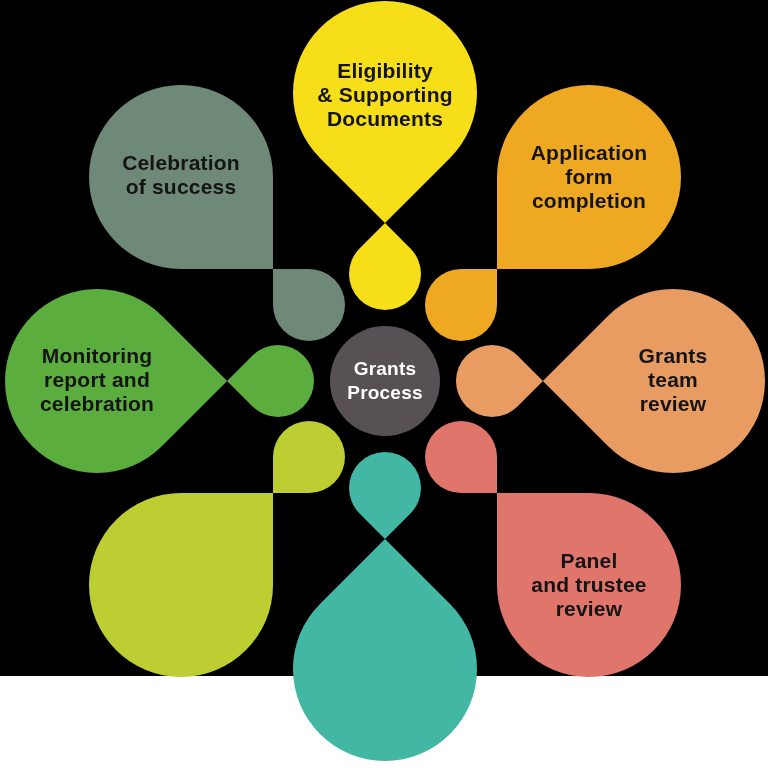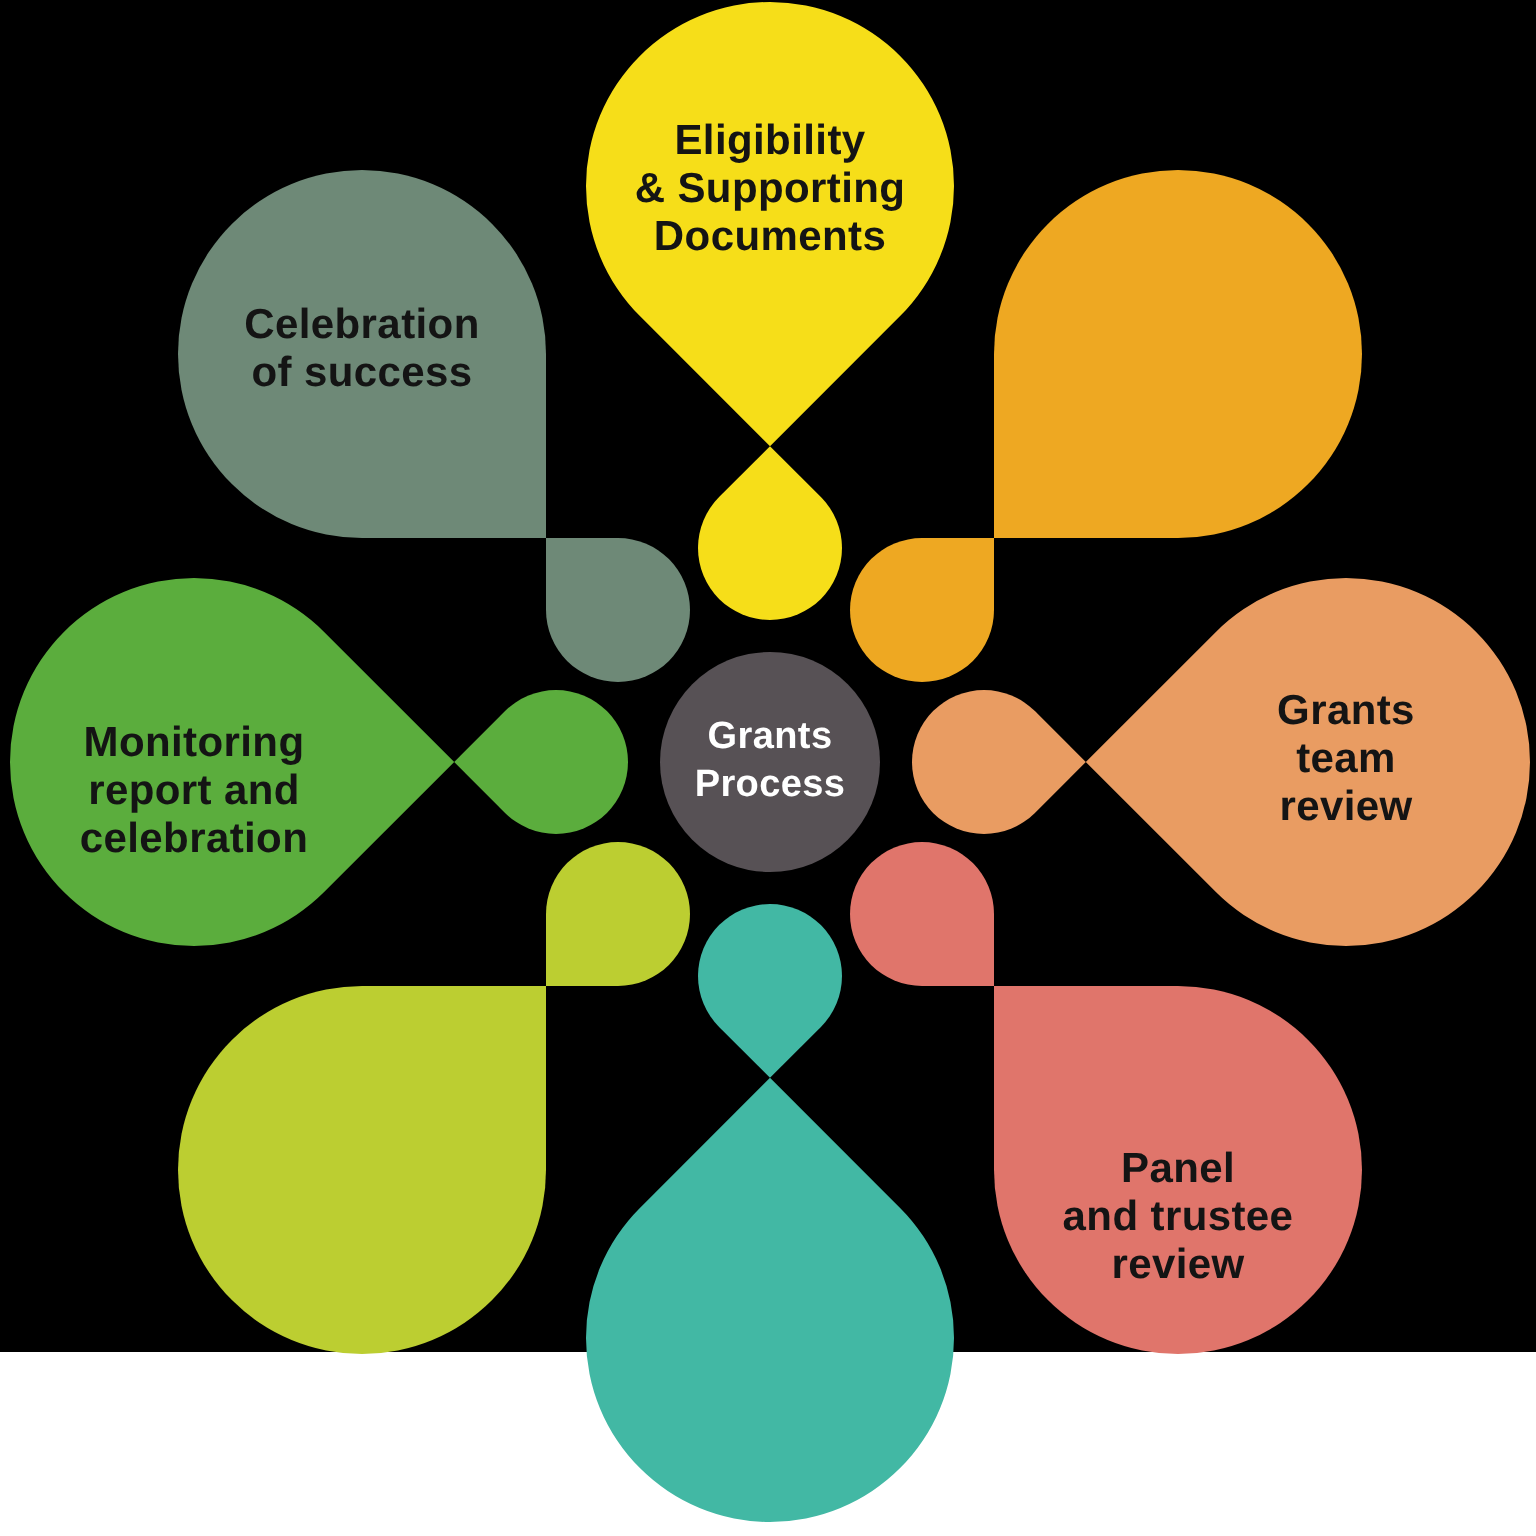--- a/index.html
+++ b/index.html
@@ -119,6 +119,9 @@
     <div class="petal-label l-top">Eligibility
 &amp; Supporting
 Documents</div>
+    <div class="petal-label l-tr">Application
+form
+completion</div>
     <div class="petal-label l-right">Grants
 team
 review</div>

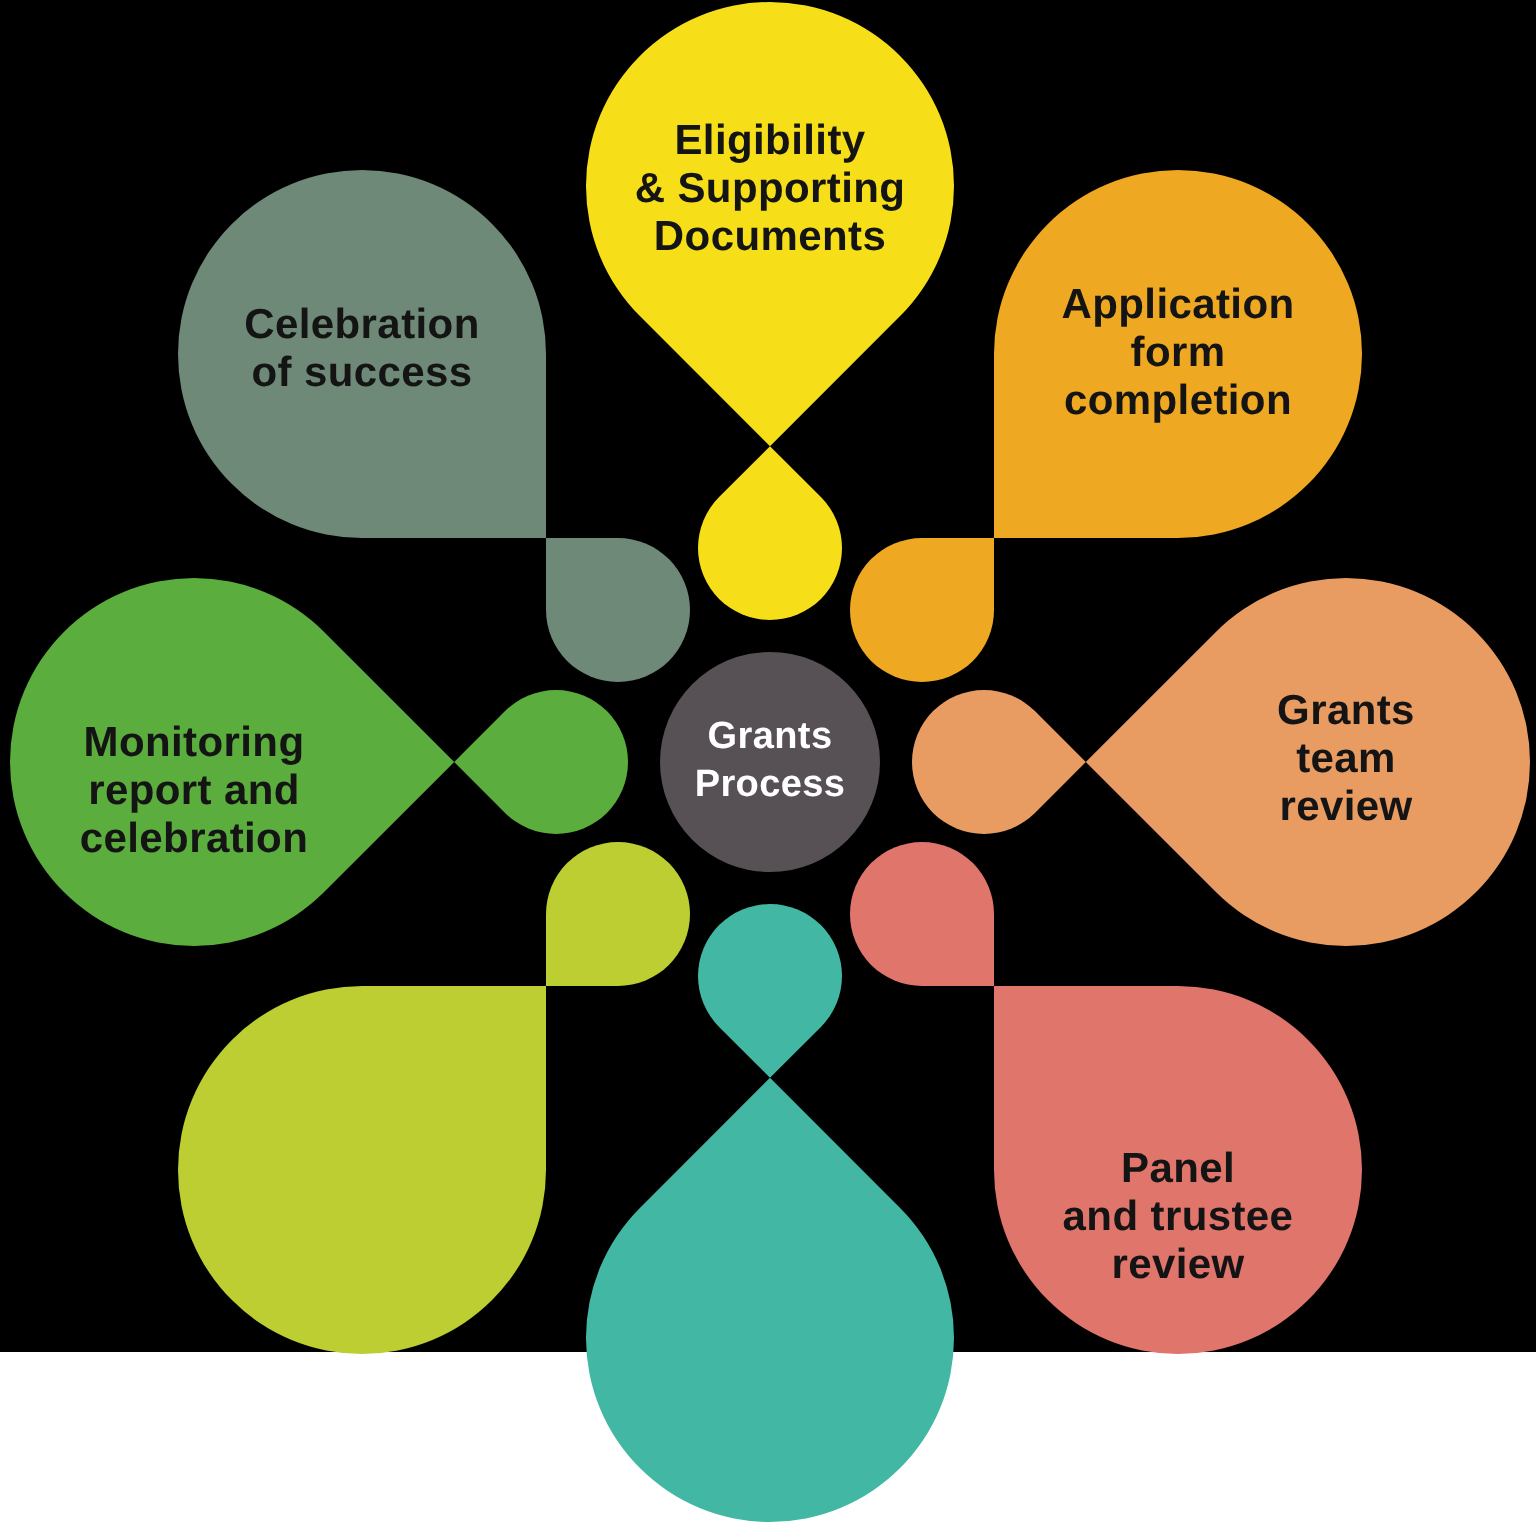--- a/index.html
+++ b/index.html
@@ -69,7 +69,7 @@
   .l-br     { left: 589px; top: 585px; margin-top: 24px; }
   .l-bottom { left: 385px; top: 668px; }
   .l-bl     { left: 181px; top: 585px; }
-  .l-left   { left: 97px;  top: 396px; }
+  .l-left   { left: 97px;  top: 380px; }
   .l-tl     { left: 181px; top: 175px; }
   
   .hub {

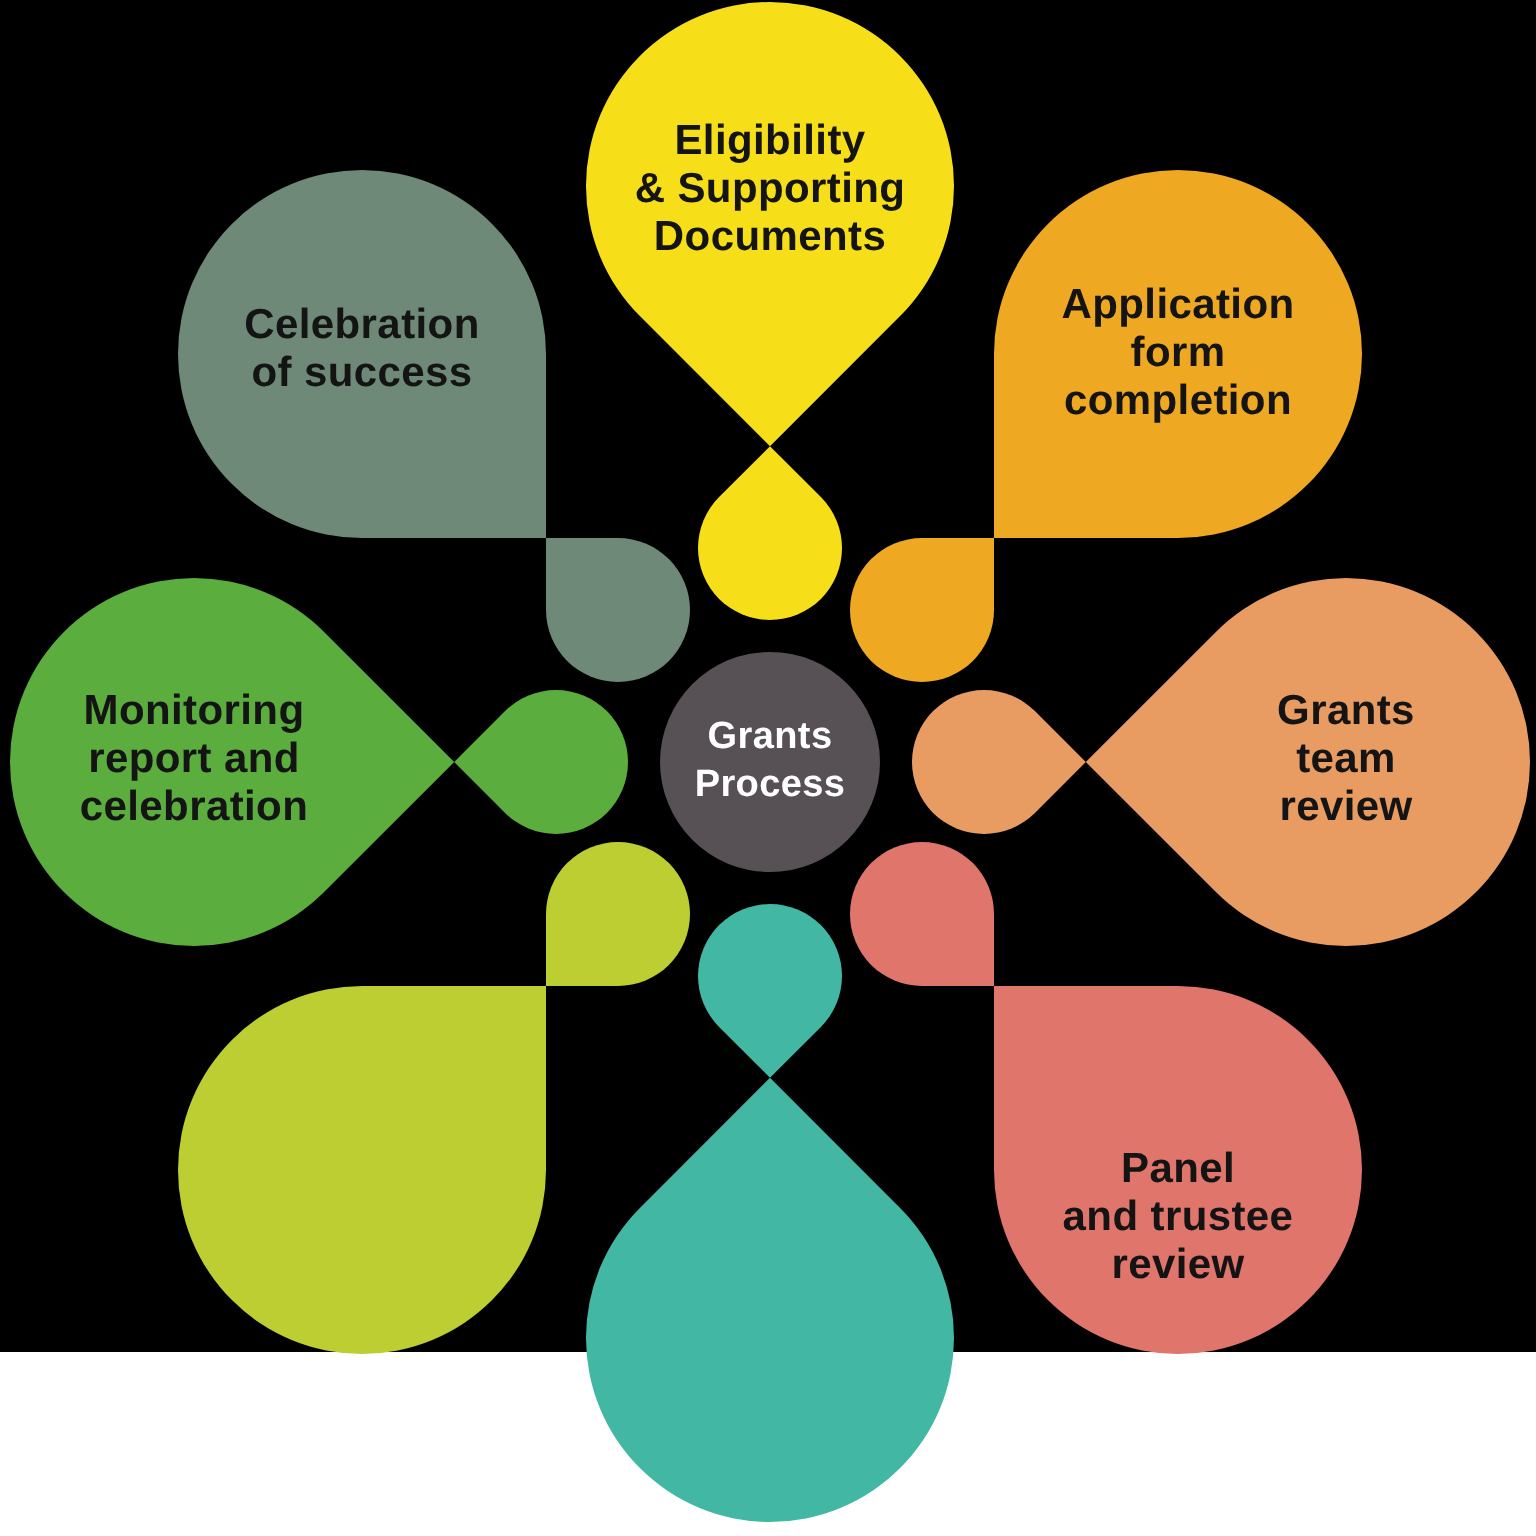--- a/index.html
+++ b/index.html
@@ -66,7 +66,7 @@
   .l-top    { left: 385px; top: 95px; }
   .l-tr     { left: 589px; top: 177px; }
   .l-right  { left: 673px; top: 380px; }
-  .l-br     { left: 589px; top: 585px; margin-top: 24px; }
+  .l-br     { left: 589px; top: 585px; }
   .l-bottom { left: 385px; top: 668px; }
   .l-bl     { left: 181px; top: 585px; }
   .l-left   { left: 97px;  top: 380px; }

